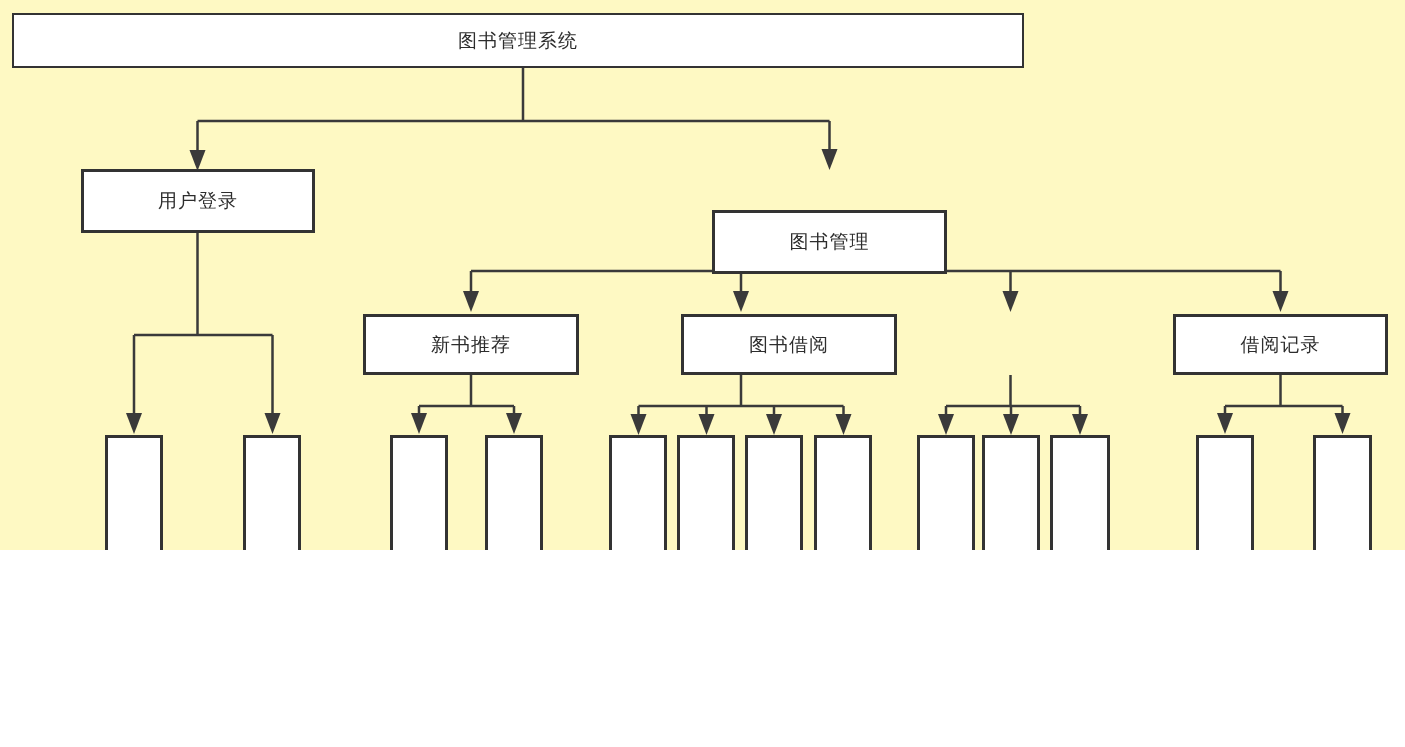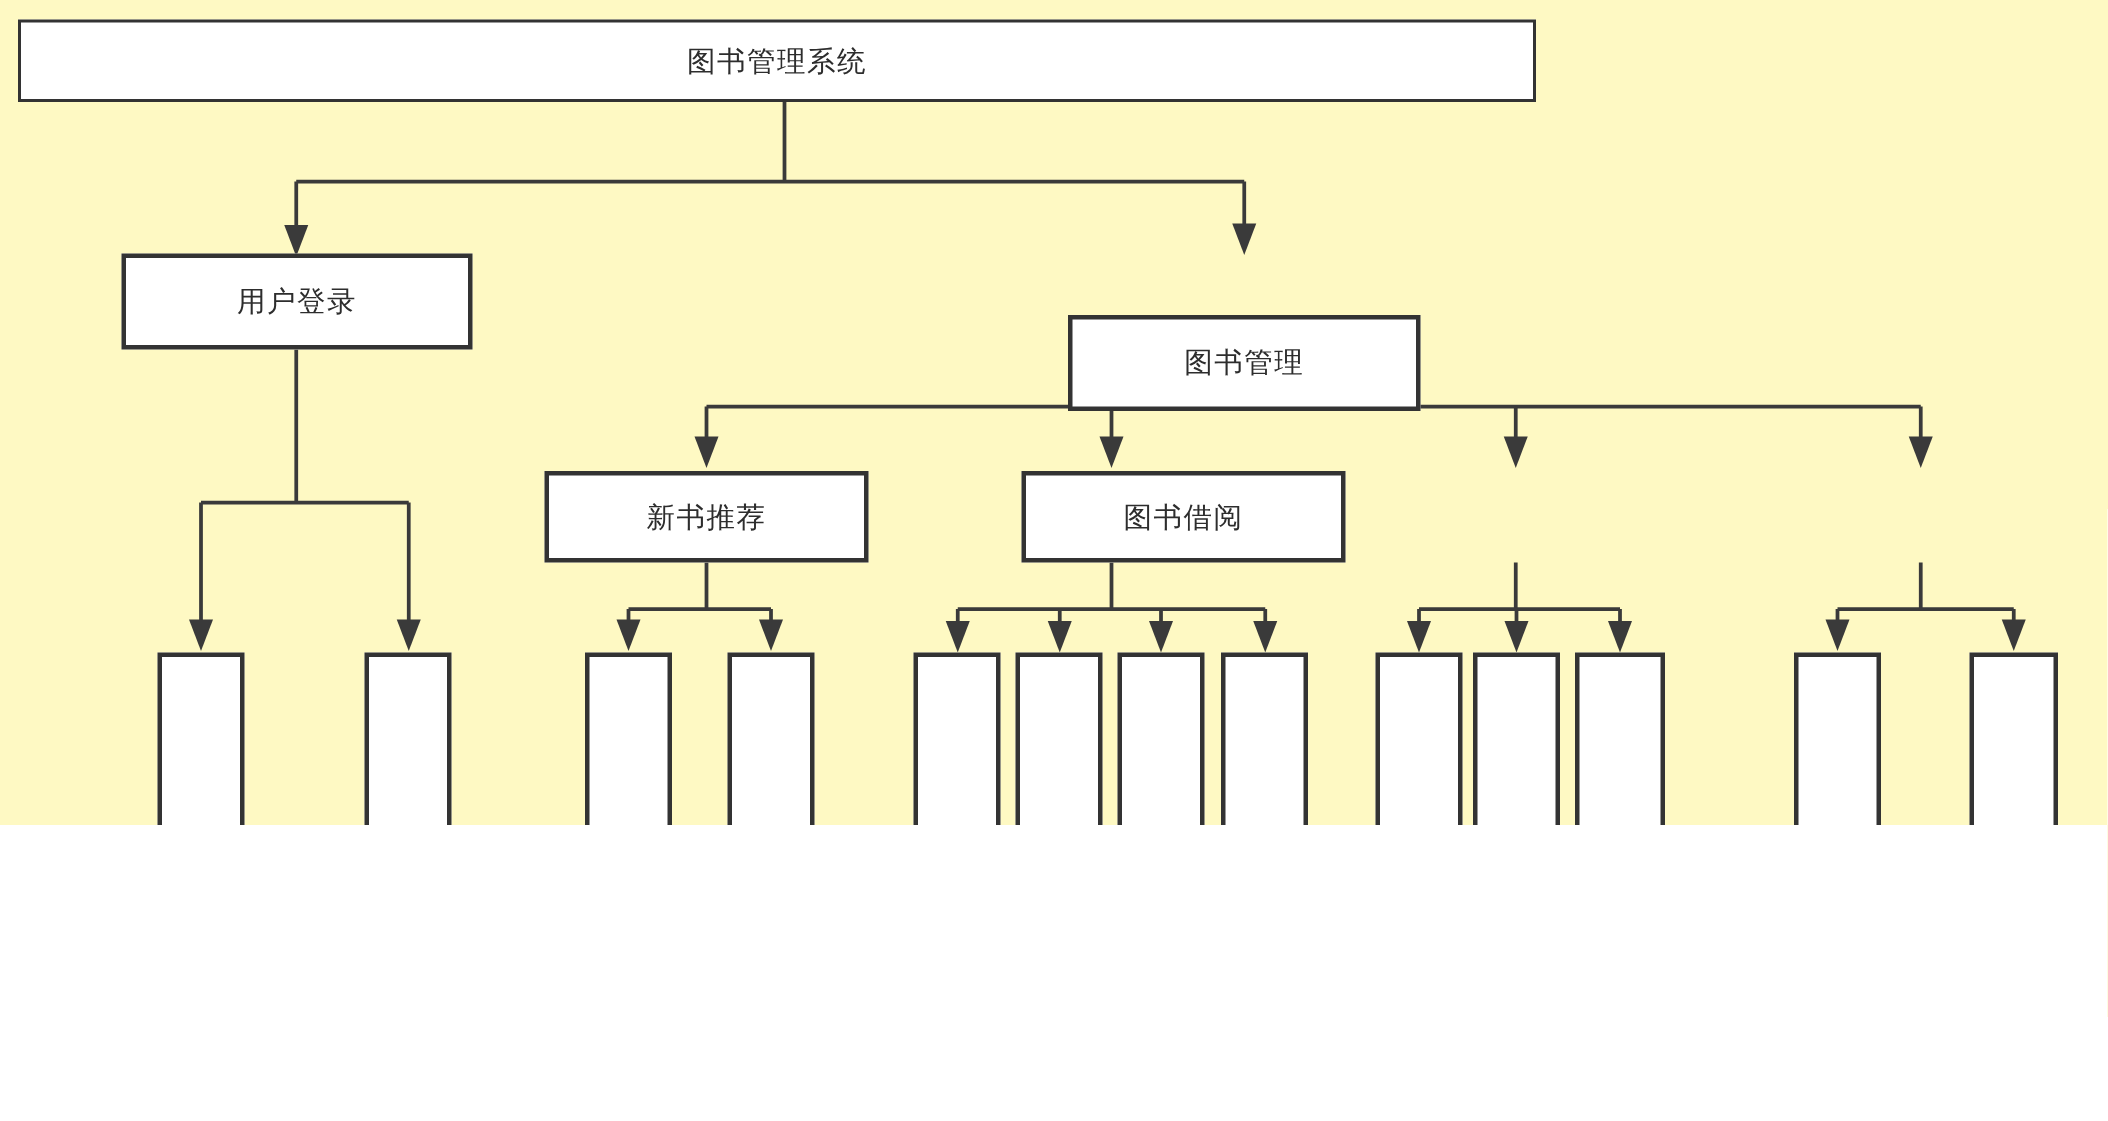--- a/index.html
+++ b/index.html
@@ -133,6 +133,9 @@
   <div class="node hbox" id="n-sec-1">
     <span>图书借阅</span>
   </div>
+  <div class="node hbox" id="n-sec-3">
+    <span>借阅记录</span>
+  </div>
 
   <div class="node vbox" id="n-ul-0">
     <span class="vtext">用户登录</span>

